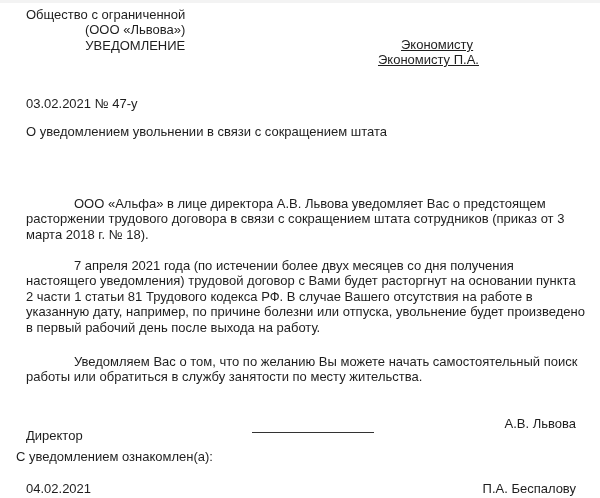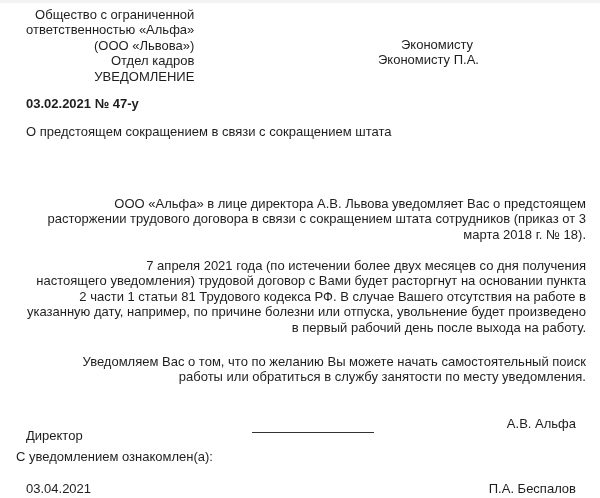--- a/index.html
+++ b/index.html
@@ -24,7 +24,6 @@
 
 <div class="abs org">
   <div>Общество с ограниченной</div>
-  <div>ответственностью «Альфа»</div>
   <div>(ООО «Львова»)</div>
   <div>Отдел кадров</div>
   <div>УВЕДОМЛЕНИЕ</div>

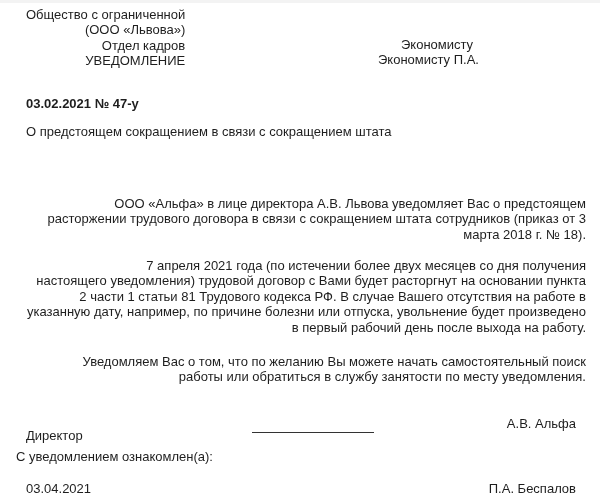--- a/index.html
+++ b/index.html
@@ -25,7 +25,6 @@
 <div class="abs org">
   <div>Общество с ограниченной</div>
   <div>(ООО «Львова»)</div>
-  <div>Отдел кадров</div>
   <div>УВЕДОМЛЕНИЕ</div>
 </div>
 

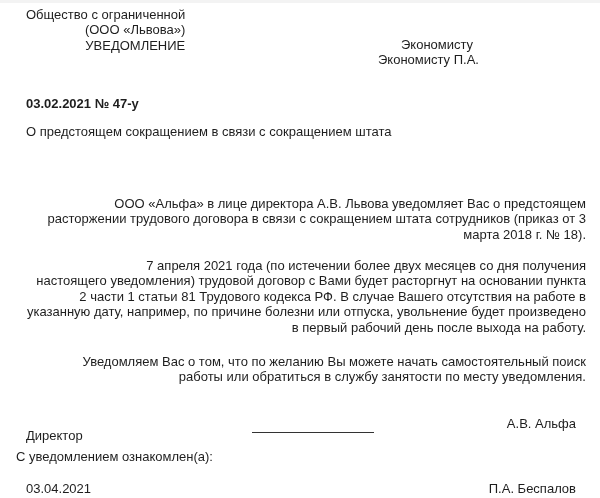--- a/index.html
+++ b/index.html
@@ -11,7 +11,7 @@
     .topline { position: absolute; left: 0; top: 0; width: 600px; height: 3px; background: #f3f3f3; }
     .org { left: 26px; top: 7px; }
     .org div { line-height: 15.4px; text-align: right; }
-    .recip { left: 378px; top: 37px; }
+    .recip { left: 378px; top: 37px; text-decoration: underline; }
     .recip .l1 { padding-left: 23px; }
     .p { position: absolute; left: 26px; width: 560px; line-height: 15.4px; white-space: normal; text-align: right; }
     .p .indent { display: inline-block; width: 48px; }

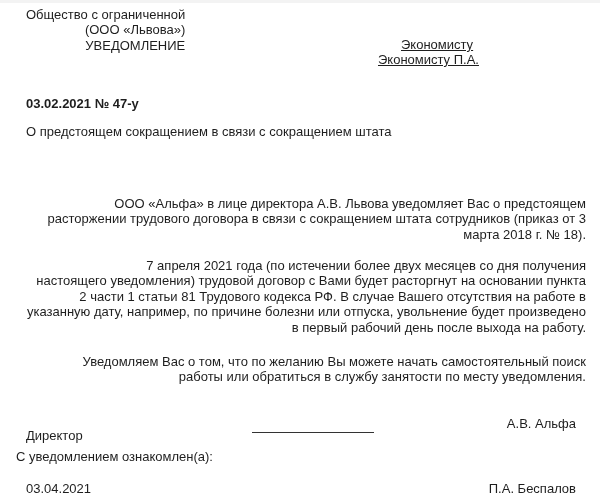--- a/index.html
+++ b/index.html
@@ -33,7 +33,7 @@
   <div>Экономисту  П.А.</div>
 </div>
 
-<div class="abs" style="left:26px; top:96px;font-weight:bold;">03.02.2021  № 47-у</div>
+<div class="abs" style="left:26px; top:96px;">03.02.2021  № 47-у</div>
 
 <div class="abs" style="left:26px; top:124px;">О предстоящем сокращением в связи с сокращением штата</div>
 

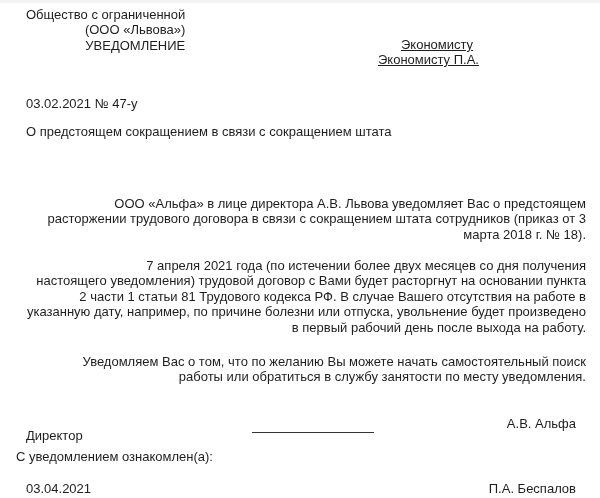--- a/index.html
+++ b/index.html
@@ -35,7 +35,7 @@
 
 <div class="abs" style="left:26px; top:96px;">03.02.2021  № 47-у</div>
 
-<div class="abs" style="left:26px; top:124px;">О предстоящем сокращением в связи с сокращением штата</div>
+<div class="abs" style="left:26px; top:124px;">О уведомлением увольнении в связи с сокращением штата</div>
 
 <div class="p" style="top:196px;">
   <span class="indent"></span><span>ООО «Альфа» в лице директора А.В. Львова уведомляет Вас о предстоящем расторжении трудового договора в связи с сокращением штата сотрудников (приказ от 3 марта 2018 г. №  18).</span>

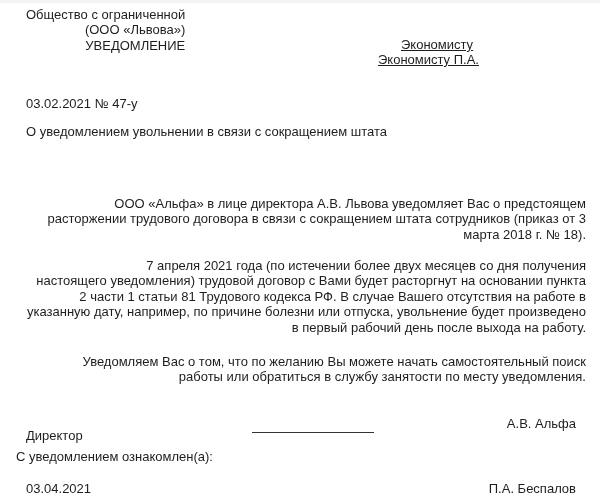--- a/index.html
+++ b/index.html
@@ -13,7 +13,7 @@
     .org div { line-height: 15.4px; text-align: right; }
     .recip { left: 378px; top: 37px; text-decoration: underline; }
     .recip .l1 { padding-left: 23px; }
-    .p { position: absolute; left: 26px; width: 560px; line-height: 15.4px; white-space: normal; text-align: right; }
+    .p { position: absolute; left: 26px; width: 560px; line-height: 15.4px; white-space: normal; }
     .p .indent { display: inline-block; width: 48px; }
     .sigline { position: absolute; left: 252px; top: 432px; width: 122px; height: 1px; background: #333; }
   </style>

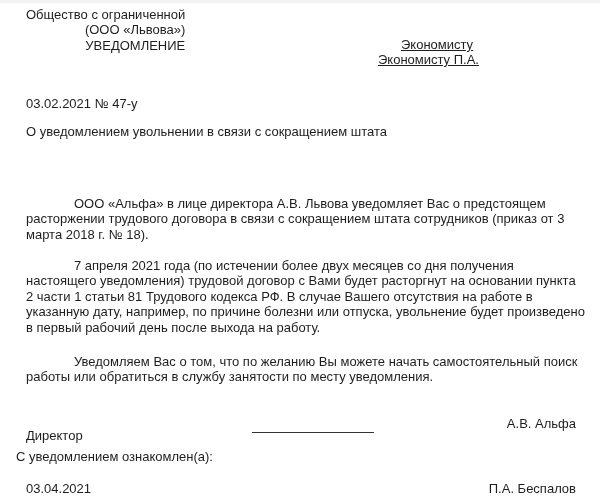--- a/index.html
+++ b/index.html
@@ -46,7 +46,7 @@
 </div>
 
 <div class="p" style="top:354px;">
-  <span class="indent"></span><span>Уведомляем Вас о том, что по желанию Вы можете начать самостоятельный поиск работы или обратиться в службу занятости по месту уведомления.</span>
+  <span class="indent"></span><span>Уведомляем Вас о том, что по желанию Вы можете начать самостоятельный поиск работы или обратиться в службу занятости по месту жительства.</span>
 </div>
 
 <div class="abs" style="left:26px; top:428px;">Директор</div>

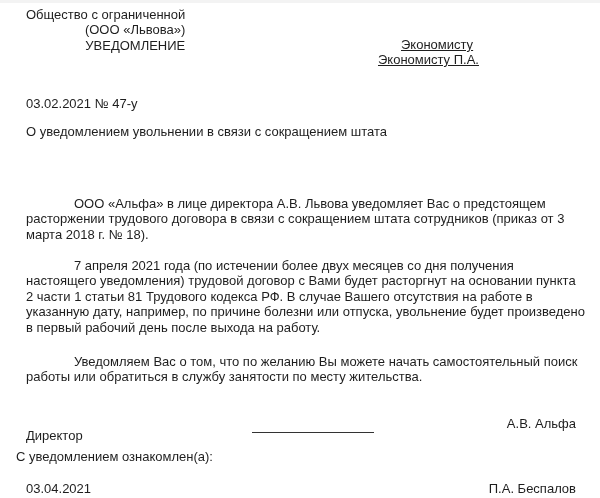--- a/index.html
+++ b/index.html
@@ -51,7 +51,7 @@
 
 <div class="abs" style="left:26px; top:428px;">Директор</div>
 <div class="sigline"></div>
-<div class="abs" style="right:24px; top:416px;">А.В. Альфа</div>
+<div class="abs" style="right:24px; top:416px;">А.В. Львова</div>
 
 <div class="abs" style="left:16px; top:449px;">С уведомлением ознакомлен(а):</div>
 

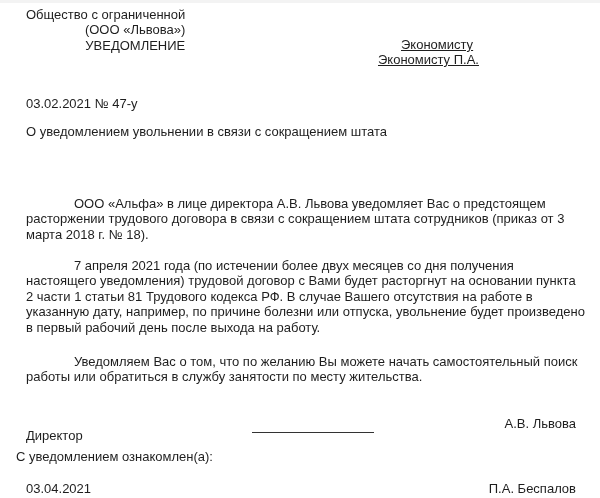--- a/index.html
+++ b/index.html
@@ -55,7 +55,7 @@
 
 <div class="abs" style="left:16px; top:449px;">С уведомлением ознакомлен(а):</div>
 
-<div class="abs" style="left:26px; top:481px;">03.04.2021</div>
+<div class="abs" style="left:26px; top:481px;">04.02.2021</div>
 <div class="abs" style="right:24px; top:481px;">П.А. Беспалов</div>
 
 </body></html>

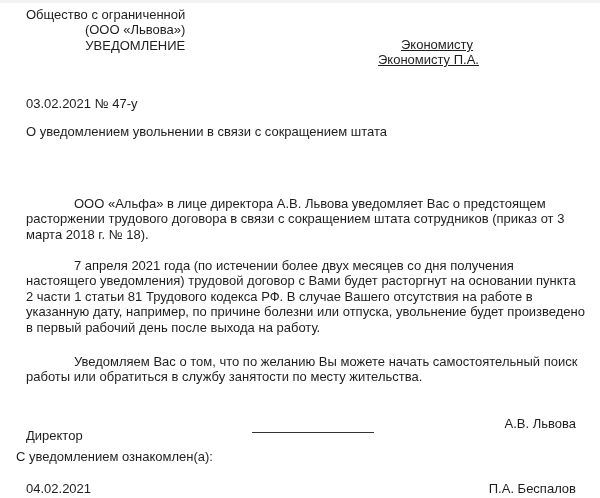--- a/index.html
+++ b/index.html
@@ -56,6 +56,6 @@
 <div class="abs" style="left:16px; top:449px;">С уведомлением ознакомлен(а):</div>
 
 <div class="abs" style="left:26px; top:481px;">04.02.2021</div>
-<div class="abs" style="right:24px; top:481px;">П.А. Беспалов</div>
+<div class="abs" style="right:24px; top:481px;">П.А. Беспалову</div>
 
 </body></html>

